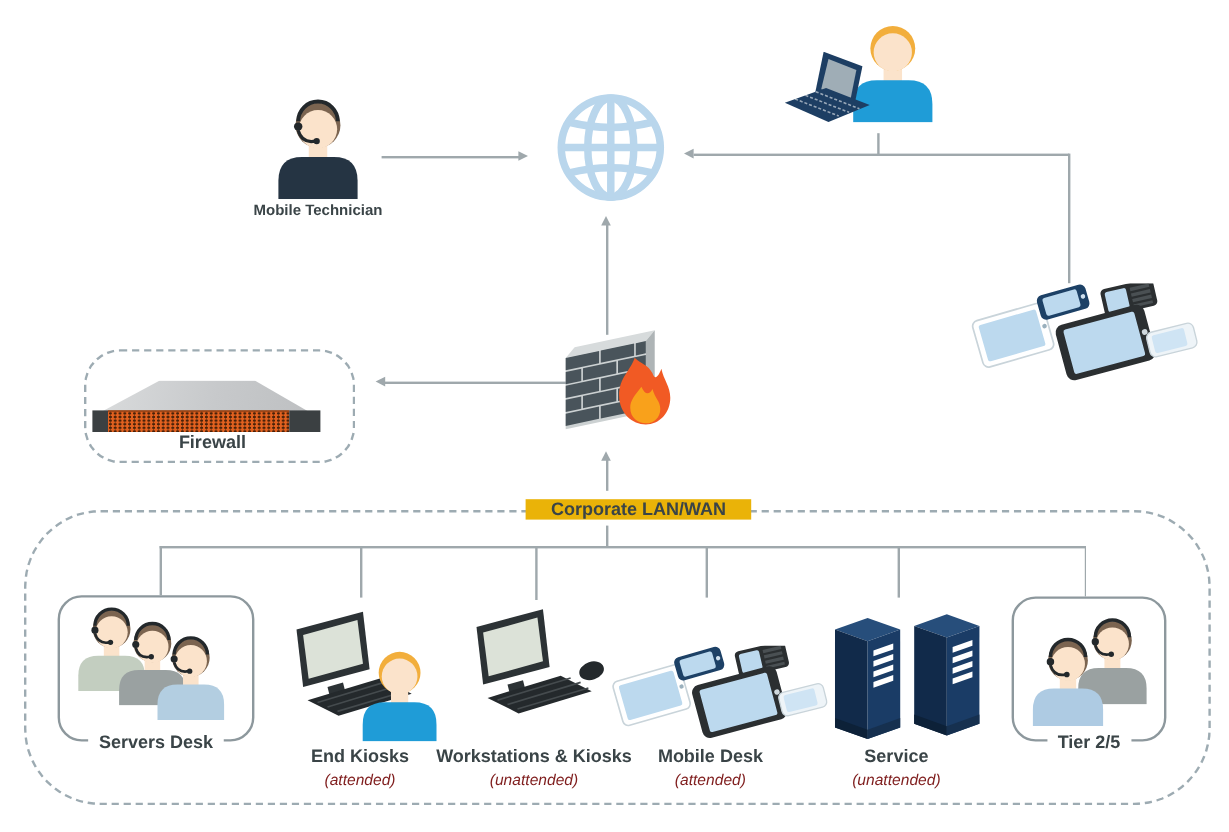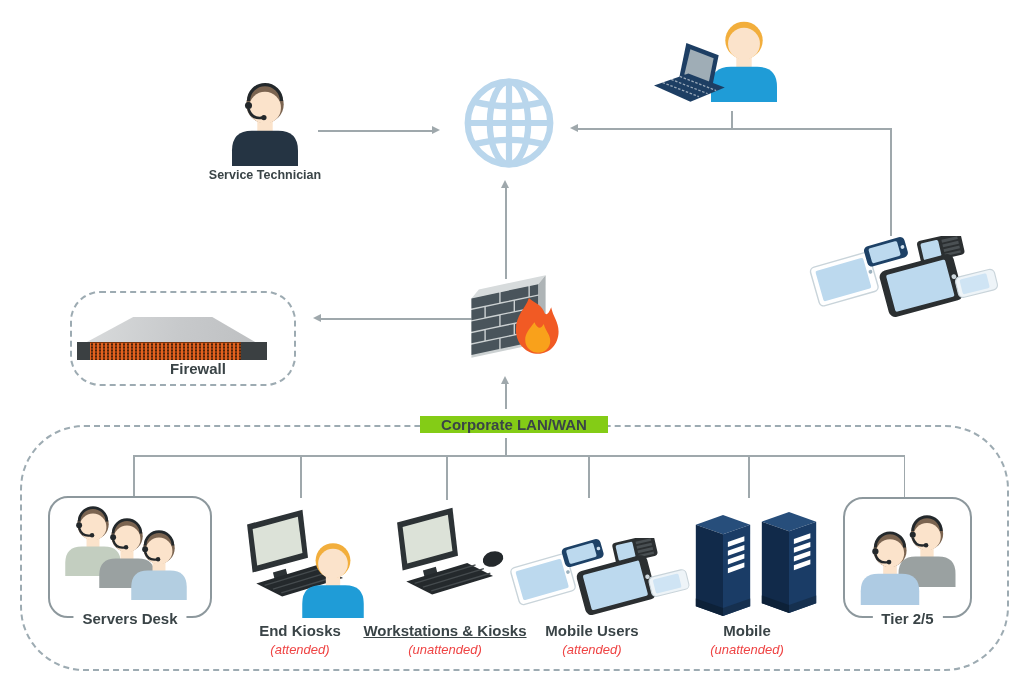--- a/index.html
+++ b/index.html
@@ -188,7 +188,7 @@
     <use href="#sym-person"></use>
       <use href="#sym-headset"></use>
   </svg>
-  <div class="lbl" style="left:185px;top:168px;width:160px;font-size:12.5px;">Service Technician</div>
+  <div class="lbl" style="left:185px;top:168px;width:160px;font-size:12.5px;">Mobile Technician</div>
 
   <svg class="icon" style="left:461px;top:75px;width:96px;height:96px;" viewBox="0 0 100 100">
       <use href="#sym-globe"></use>

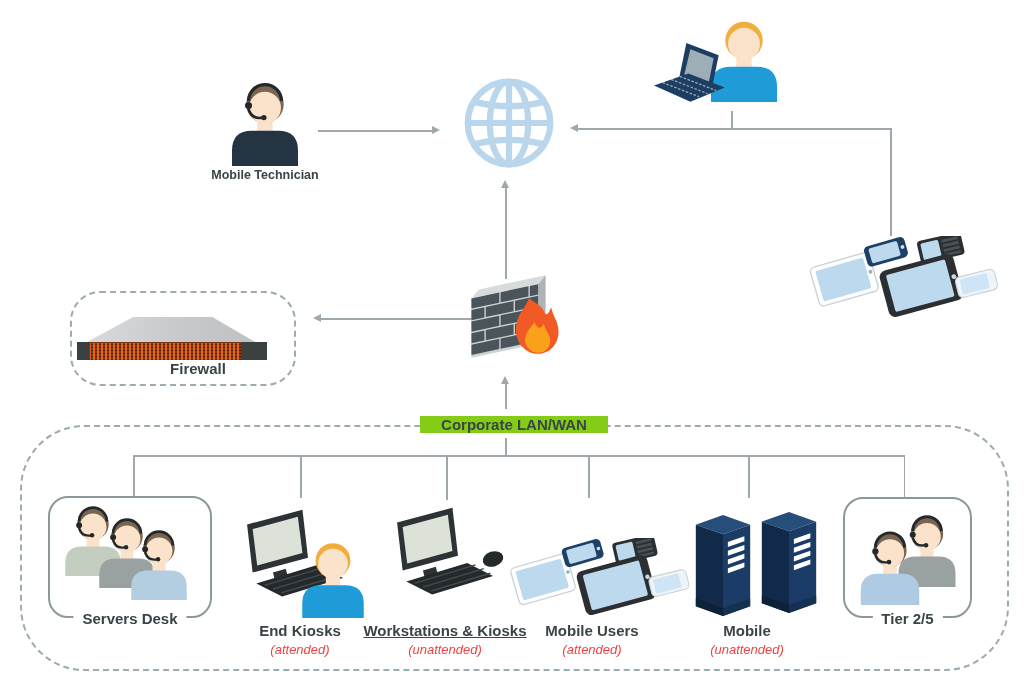--- a/index.html
+++ b/index.html
@@ -212,7 +212,7 @@
     <div class="fw-mesh"></div>
     <div class="fw-cap-r"></div>
   </div>
-  <div class="lbl" style="left:118px;top:360px;width:160px;">Firewall</div>
+  <div class="lbl" style="left:97px;top:360px;width:160px;">Firewall</div>
 
   <svg class="icon" style="left:464px;top:272px;width:102px;height:93px;" viewBox="0 0 110 100">
       <use href="#sym-firewall-wall"></use>

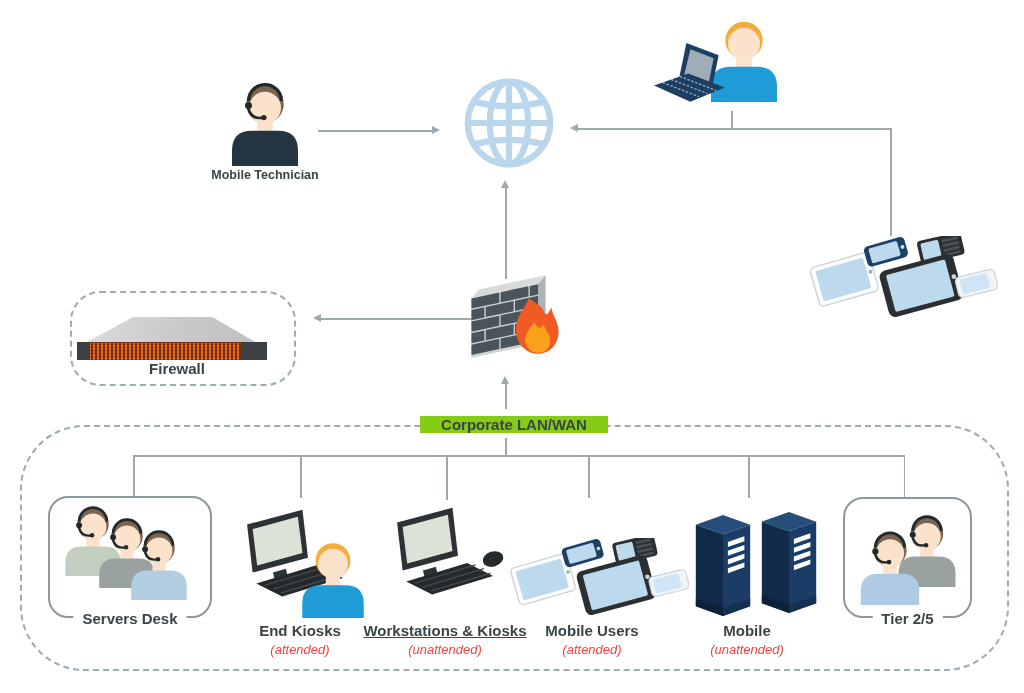--- a/index.html
+++ b/index.html
@@ -219,7 +219,7 @@
     </svg>
 
   <div class="dashed-box" style="left:20px;top:425px;width:989px;height:246px;border-radius:64px;"></div>
-  <div class="lbl" style="left:420px;top:416px;width:176px;background:#84cc16;padding:0 6px;">Corporate LAN/WAN</div>
+  <div class="lbl" style="left:438px;top:416px;width:176px;background:#eab308;padding:0 6px;">Corporate LAN/WAN</div>
 
   <div class="solid-box" style="left:48px;top:496px;width:164px;height:122px;">
     <div class="box-lbl">Servers Desk</div>

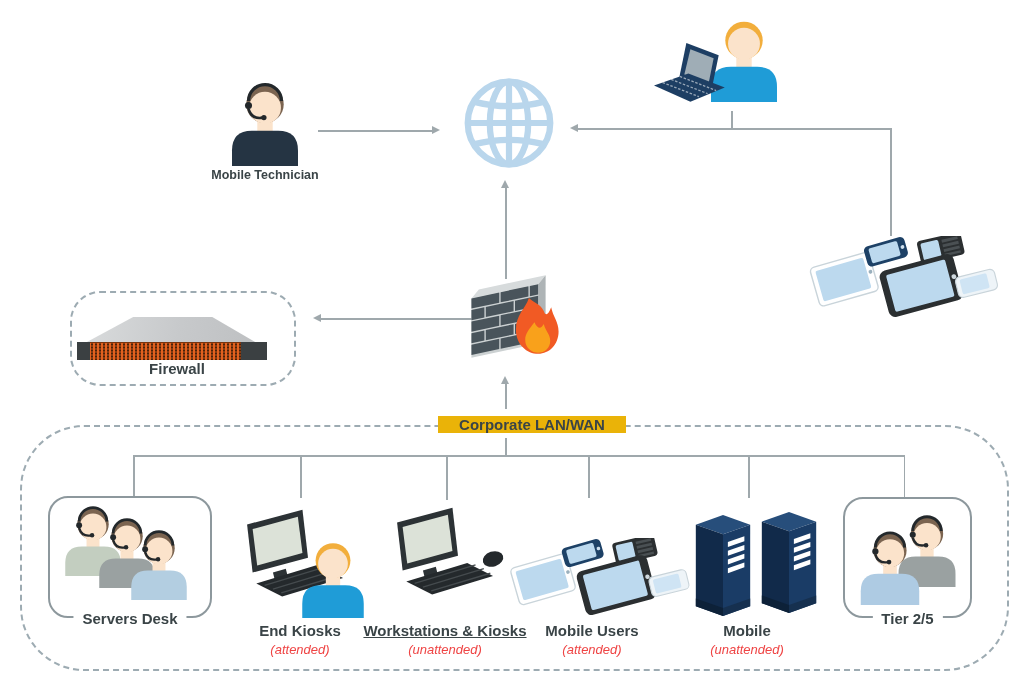--- a/index.html
+++ b/index.html
@@ -254,7 +254,7 @@
   <svg class="icon" style="left:478px;top:548px;width:30px;height:22px;" viewBox="0 0 30 22">
       <use href="#sym-mouse"></use>
     </svg>
-  <div class="lbl" style="left:355px;top:622px;width:180px;text-decoration:underline;">Workstations &amp; Kiosks</div>
+  <div class="lbl" style="left:355px;top:622px;width:180px;">Workstations &amp; Kiosks</div>
   <div class="sublbl" style="left:355px;top:642px;width:180px;">(unattended)</div>
 
   <svg class="icon" style="left:500px;top:538px;width:196px;height:80px;" viewBox="0 0 210 88">

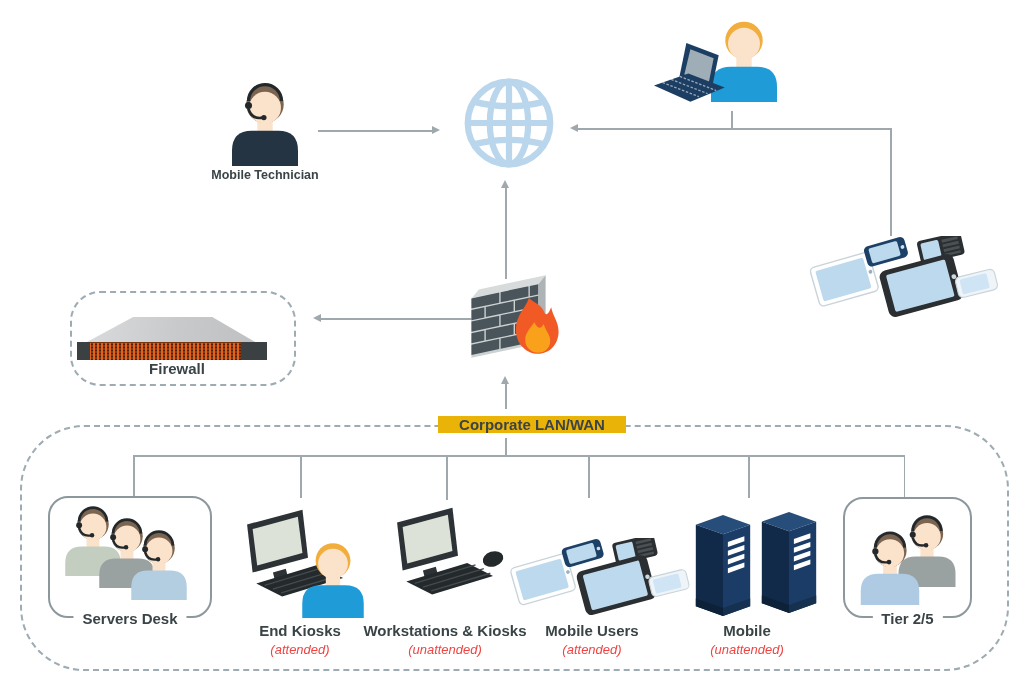--- a/index.html
+++ b/index.html
@@ -260,7 +260,7 @@
   <svg class="icon" style="left:500px;top:538px;width:196px;height:80px;" viewBox="0 0 210 88">
       <use href="#sym-devices"></use>
     </svg>
-  <div class="lbl" style="left:512px;top:622px;width:160px;">Mobile Users</div>
+  <div class="lbl" style="left:512px;top:622px;width:160px;">Mobile Desk</div>
   <div class="sublbl" style="left:512px;top:642px;width:160px;">(attended)</div>
 
   <svg class="icon" style="left:690px;top:505px;width:66px;height:115px;" viewBox="0 0 68 118">

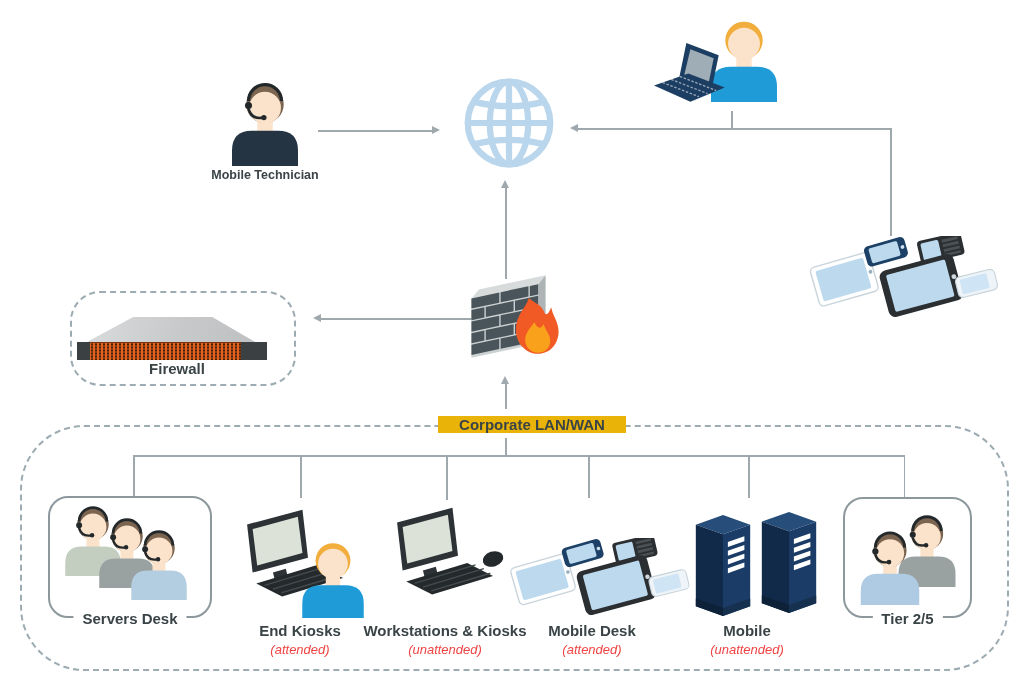--- a/index.html
+++ b/index.html
@@ -269,7 +269,7 @@
   <svg class="icon" style="left:756px;top:502px;width:66px;height:115px;" viewBox="0 0 68 118">
       <use href="#sym-server"></use>
     </svg>
-  <div class="lbl" style="left:667px;top:622px;width:160px;">Mobile</div>
+  <div class="lbl" style="left:667px;top:622px;width:160px;">Service</div>
   <div class="sublbl" style="left:667px;top:642px;width:160px;">(unattended)</div>
 
   <div class="solid-box" style="left:843px;top:497px;width:129px;height:121px;">

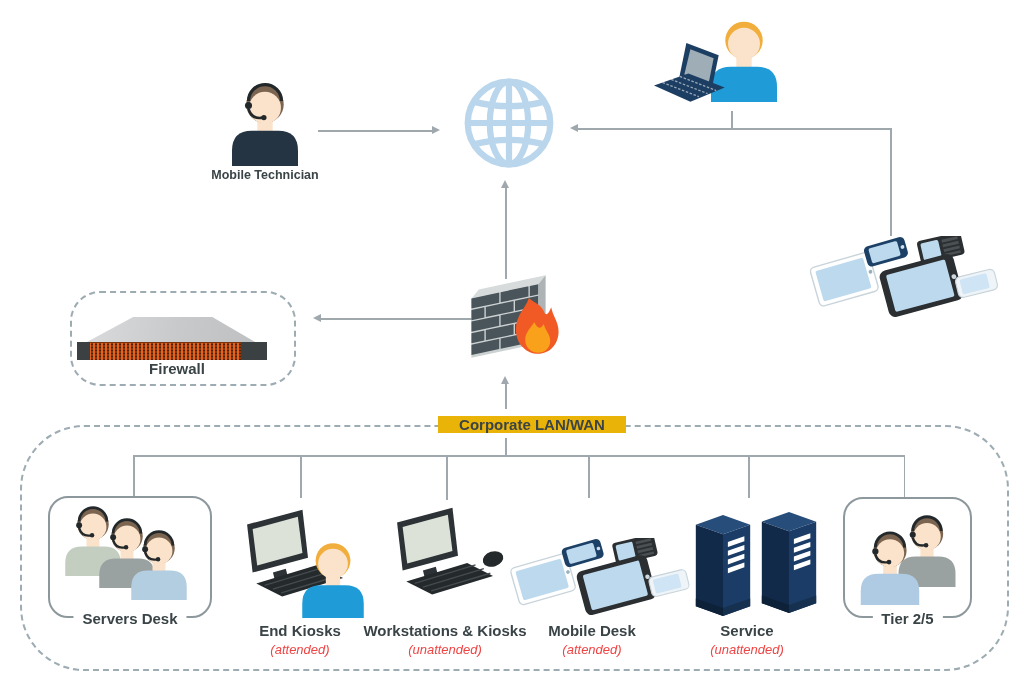--- a/index.html
+++ b/index.html
@@ -15,7 +15,7 @@
   .dashed-box{position:absolute;border:2px dashed #9dabb2;box-sizing:border-box;}
   .solid-box{position:absolute;border:2px solid #8d989d;border-radius:20px;box-sizing:border-box;}
   .lbl{position:absolute;color:#3a4447;font-weight:bold;font-size:15px;text-align:center;white-space:nowrap;}
-  .sublbl{position:absolute;color:#ef4444;font-style:italic;font-size:13px;text-align:center;white-space:nowrap;}
+  .sublbl{position:absolute;color:#7f1d1d;font-style:italic;font-size:13px;text-align:center;white-space:nowrap;}
   .box-lbl{position:absolute;left:50%;transform:translateX(-50%);bottom:-11px;background:#fff;
            padding:0 9px;color:#3a4447;font-weight:bold;font-size:15px;white-space:nowrap;}
   .icon{position:absolute;}

